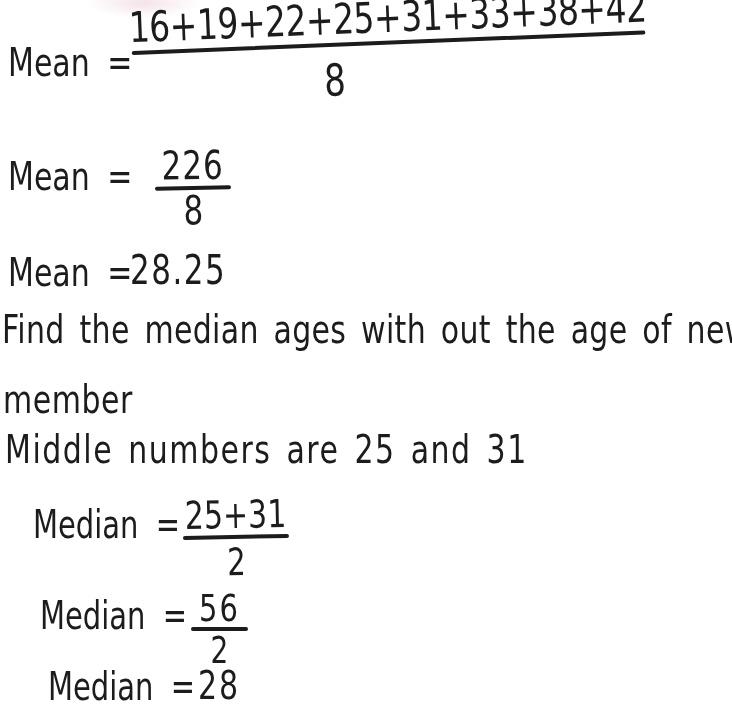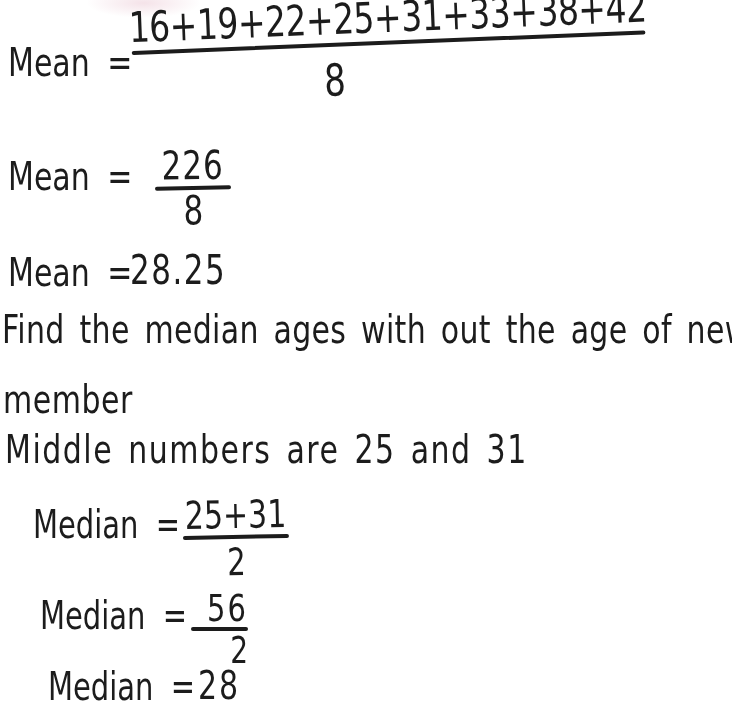--- a/index.html
+++ b/index.html
@@ -67,7 +67,7 @@
   .frac-median1 .num { font-size: 30px; transform: scaleY(1.28); margin-bottom: 3px; }
   .frac-median1 .den { font-size: 29px; margin-top: 6px; transform: scaleY(1.3); }
   
-  .frac-median2 { left: 191px; top: 591px; width: 57px; align-items: flex-end; }
+  .frac-median2 { left: 191px; top: 591px; width: 57px; }
   .frac-median2 .num { font-size: 29px; letter-spacing: 2px; transform: scaleY(1.28); margin-bottom: 2px; }
   .frac-median2 .den { font-size: 28px; margin-top: 3px; transform: scaleY(1.3); }
 </style>

